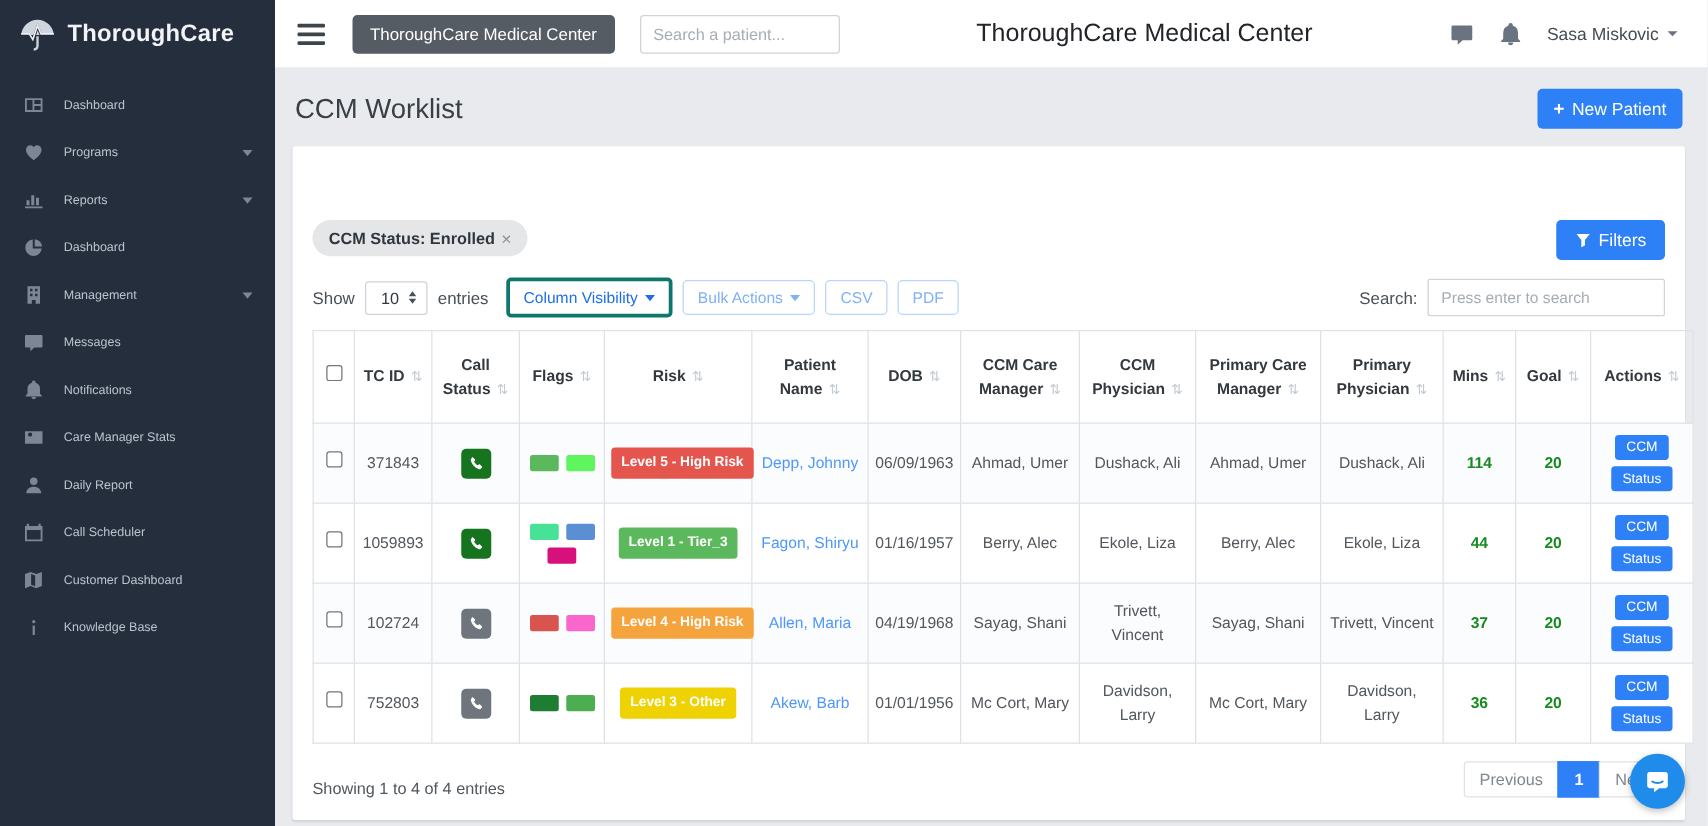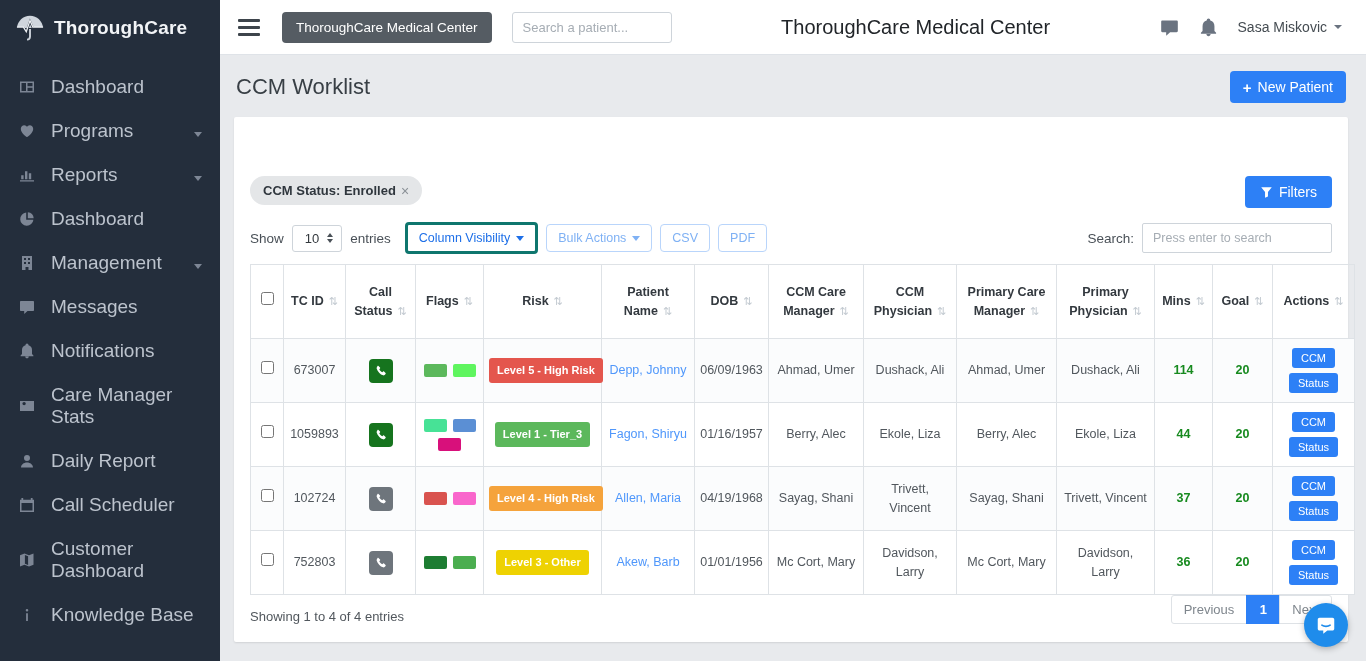--- a/index.html
+++ b/index.html
@@ -12,7 +12,7 @@
   .brand { height:55px; display:flex; align-items:center; gap:8px; padding:0 14px; }
   .brand-name { color:#f2f4f7; font-size:19px; font-weight:bold; letter-spacing:.2px; }
   .nav { padding-top:10px; }
-  .nav-item { display:flex; align-items:center; gap:15px; padding:11px 18px; font-size:19px;
+  .nav-item { display:flex; align-items:center; gap:15px; padding:11px 18px; font-size:10px;
               color:#bcc3cd; cursor:pointer; }
   .nav-icon { width:18px; height:16px; display:inline-flex; justify-content:center; align-items:center;
               color:#7d8695; flex-shrink:0; }

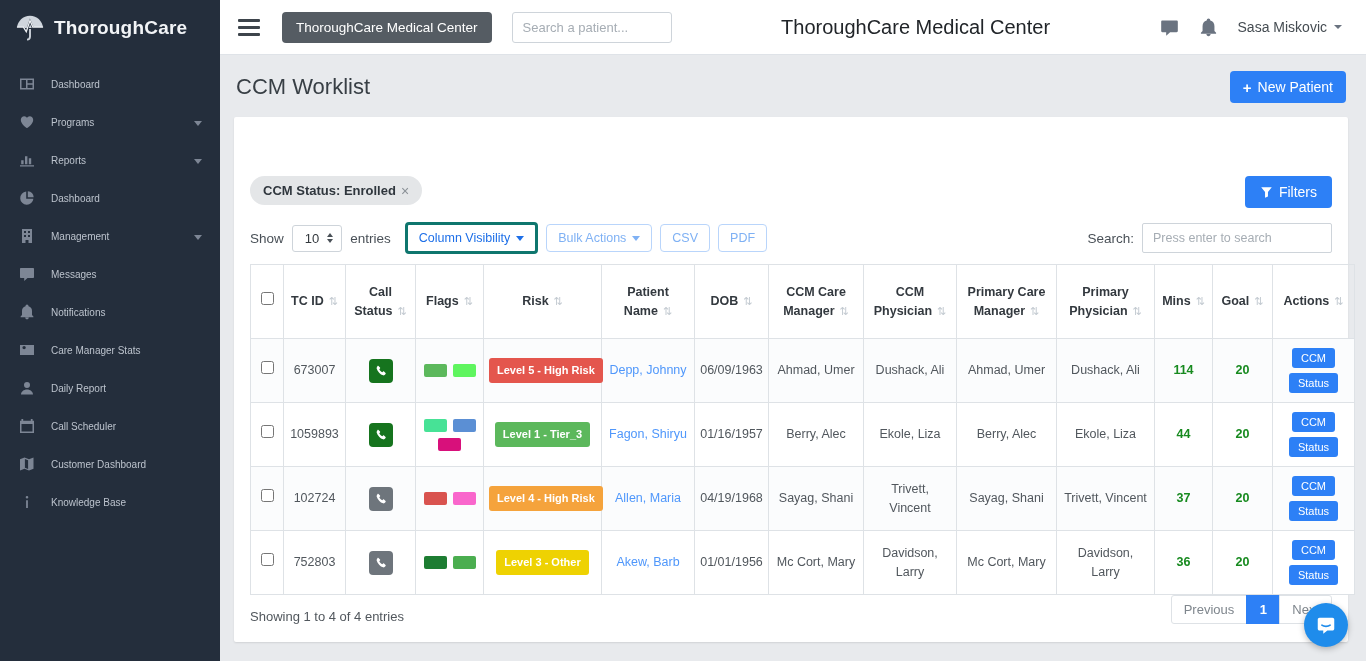--- a/index.html
+++ b/index.html
@@ -348,7 +348,7 @@
           <tbody>
               <tr>
                 <td><input type="checkbox" style=""></td>
-                <td>673007</td>
+                <td>371843</td>
                 <td><span class="phone-badge" style="background: rgb(22, 116, 30);">
                     <svg width="12" height="12" viewBox="0 0 16 16" fill="#fff">
                       <path d="M3.4 1.3c.3-.3.9-.3 1.2 0l2.1 2.1c.3.3.3.9 0 1.2l-1 1c.8 1.8 2.3 3.3 4.1 4.1l1-1c.3-.3.9-.3 1.2 0l2.1 2.1c.3.3.3.9 0 1.2l-1.3 1.3c-.5.5-1.3.7-2 .5C7 12.6 3.4 9 2.2 4.6c-.2-.7 0-1.5.5-2L3.4 1.3z"></path>

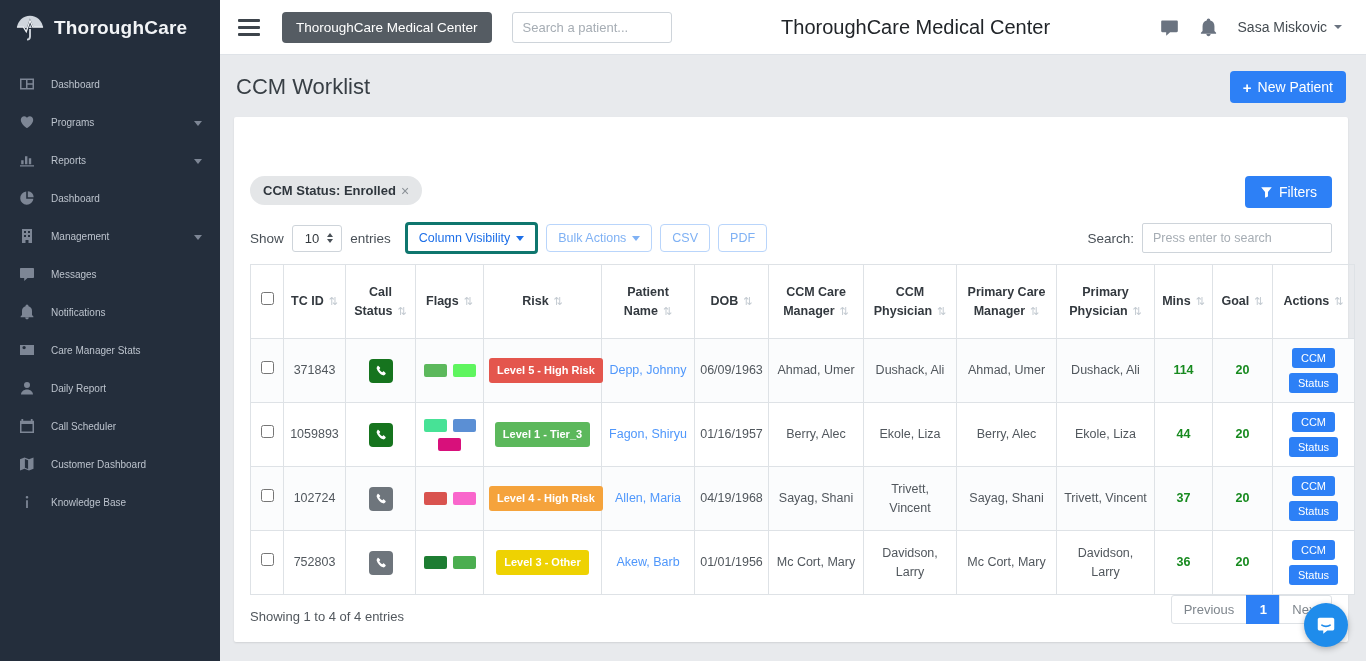--- a/index.html
+++ b/index.html
@@ -93,7 +93,7 @@
   input[type=checkbox] { width:13px; height:13px; cursor:pointer; }
 
   
-  .table-footer { display:flex; justify-content:space-between; align-items:flex-end; 
+  .table-footer { display:flex; justify-content:space-between; align-items:flex-end; margin-top:14px;
                   padding-bottom:4px; }
   .showing-text { font-size:13px; color:#51575d; }
   .pagination { display:flex; }

